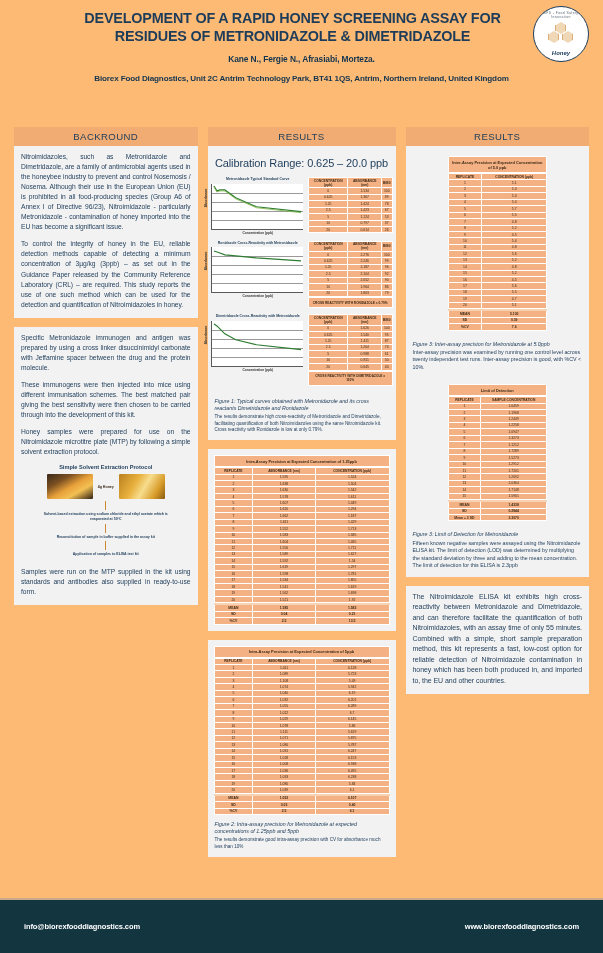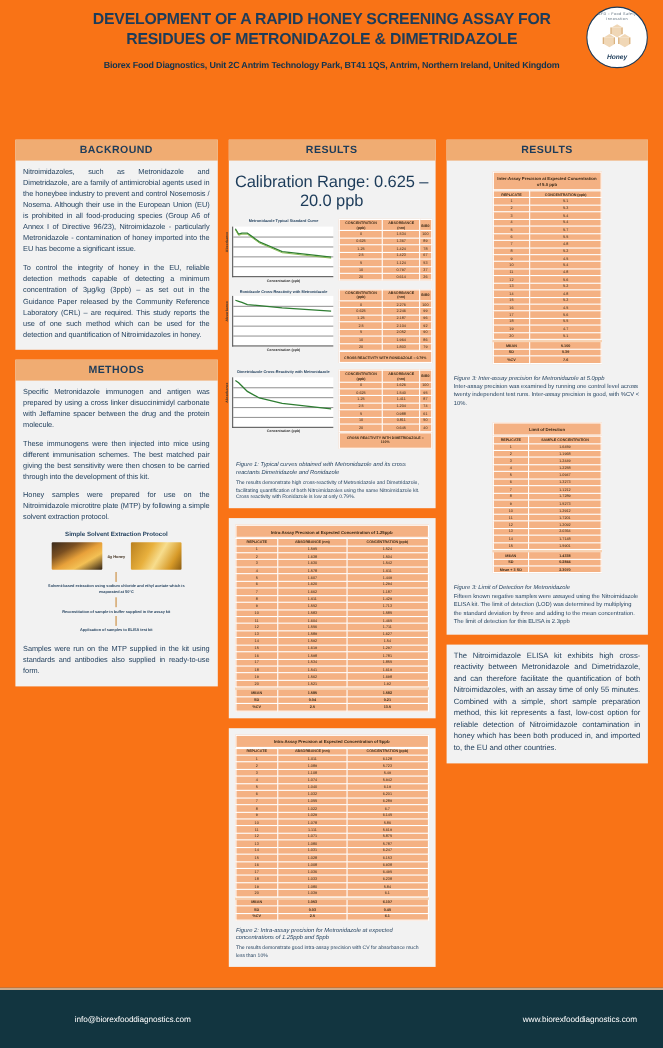--- a/index.html
+++ b/index.html
@@ -9,7 +9,7 @@
     font-family: "Liberation Sans", sans-serif;
     overflow: hidden;
   }
-  .poster { position: relative; width: 603px; height: 953px; background: #f97316; }
+  .poster { position: relative; width: 603px; height: 953px; background: #fdba74; }
 
   
   .header { position: relative; padding: 10px 14px 6px 14px; }

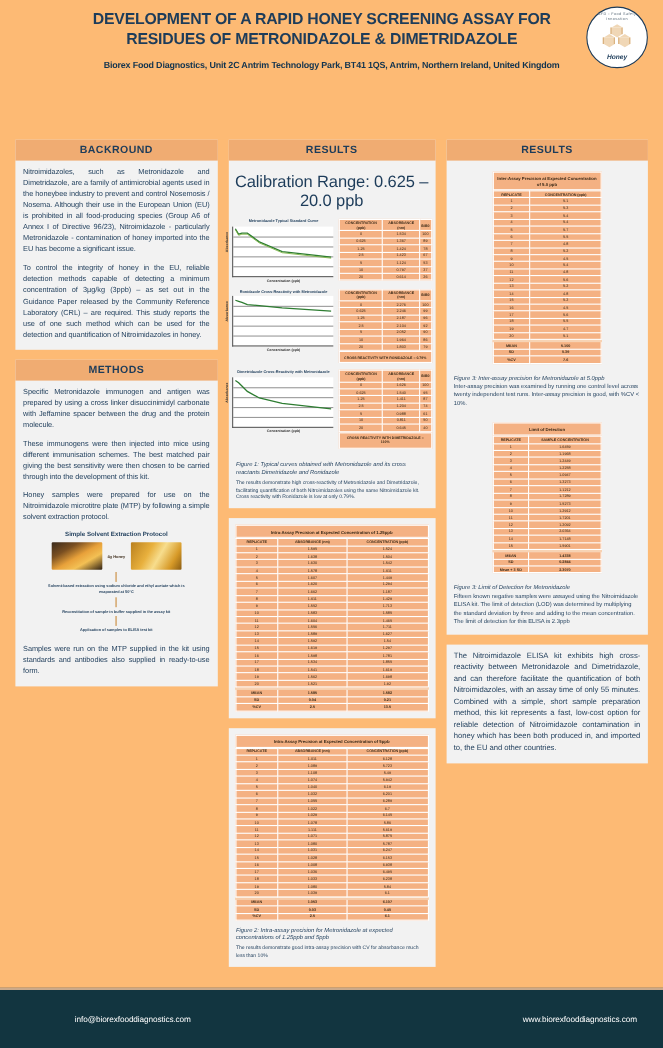--- a/index.html
+++ b/index.html
@@ -143,6 +143,7 @@
 
   <div class="header">
     <div class="title">DEVELOPMENT OF A RAPID HONEY SCREENING ASSAY FOR RESIDUES OF METRONIDAZOLE &amp; DIMETRIDAZOLE</div>
+    <div class="authors">Kane N., Fergie N., Afrasiabi, Morteza.</div>
     <div class="affil">Biorex Food Diagnostics, Unit 2C Antrim Technology Park, BT41 1QS, Antrim, Northern Ireland, United Kingdom</div>
     <div class="logo-badge">
       <div class="ring-text">BFD - Food Safety Innovation</div>

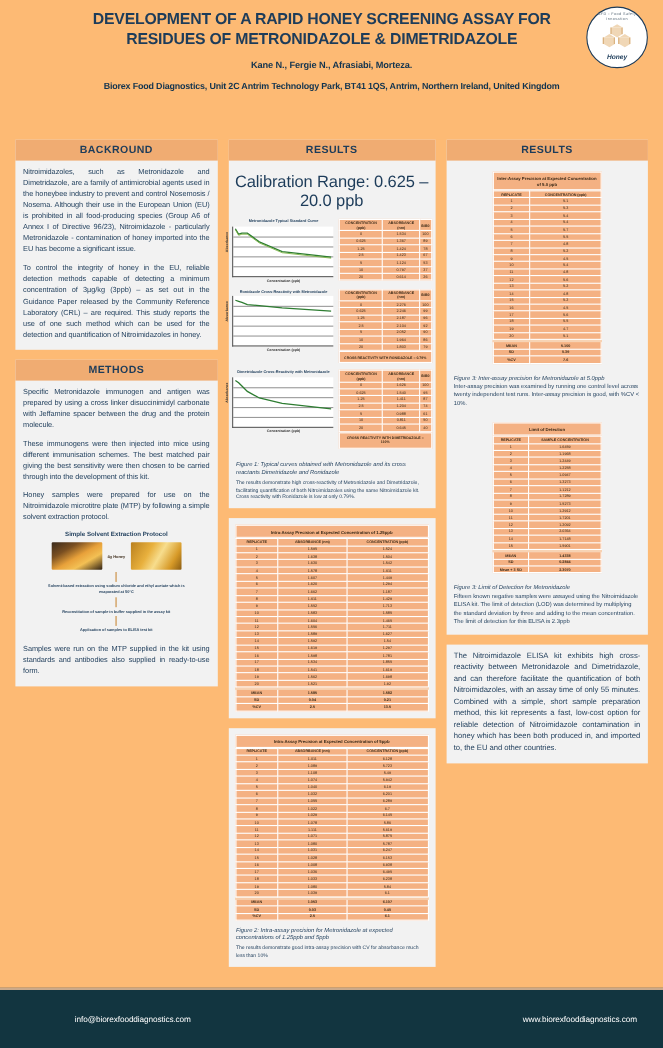--- a/index.html
+++ b/index.html
@@ -62,7 +62,7 @@
   .panel { background: #f2f2f2; }
   .panel-head {
     background: #f0ac72; color: #1d3c5a; text-align: center;
-    font-size: 9.6px; padding: 4px 0 4px 0; letter-spacing: .4px; font-weight: bold;
+    font-size: 9.6px; padding: 4px 0 4px 0; letter-spacing: .4px;
   }
   .panel-body { padding: 6px 7px 8px 7px; }
   .body-text {

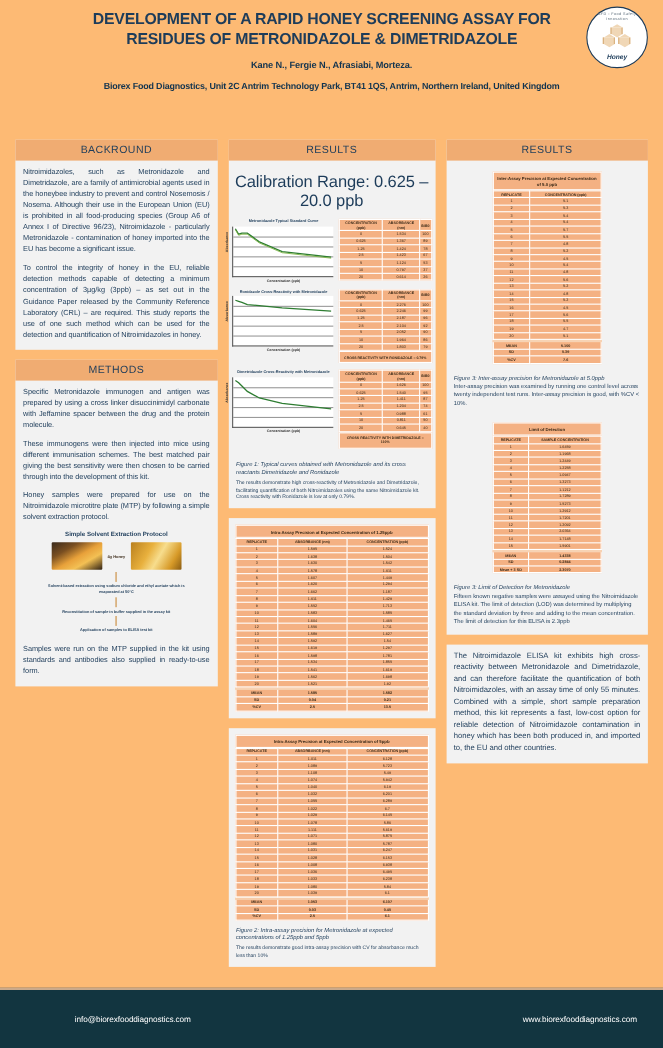--- a/index.html
+++ b/index.html
@@ -74,7 +74,7 @@
 
   
   .calib-line {
-    color: #1d3c5a; font-size: 15px; text-align: center;
+    color: #1d3c5a; font-size: 11px; text-align: center;
     padding: 11px 4px 8px 4px; letter-spacing: -0.1px;
   }
   .chart-row { display: flex; gap: 3px; align-items: flex-start; padding: 0 3px 6px 3px; }

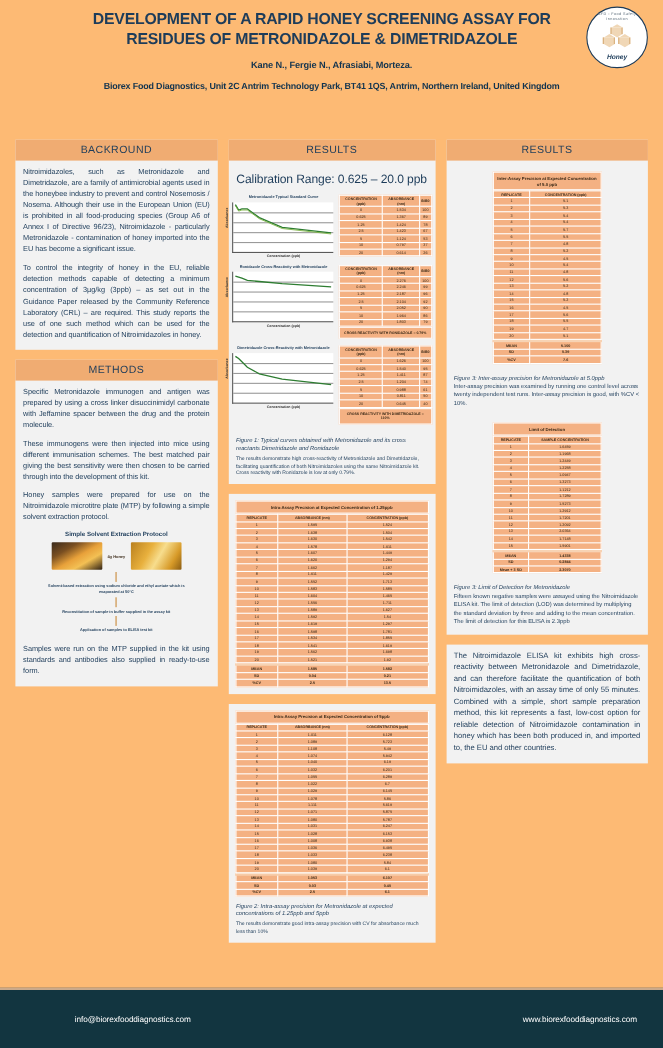--- a/index.html
+++ b/index.html
@@ -171,7 +171,6 @@
       </div>
 
       <div class="panel">
-        <div class="panel-head">METHODS</div>
         <div class="panel-body">
           <div class="body-text">
             <p>Specific Metronidazole immunogen and antigen was prepared by using a cross linker disuccinimidyl carbonate with Jeffamine spacer between the drug and the protein molecule.</p>

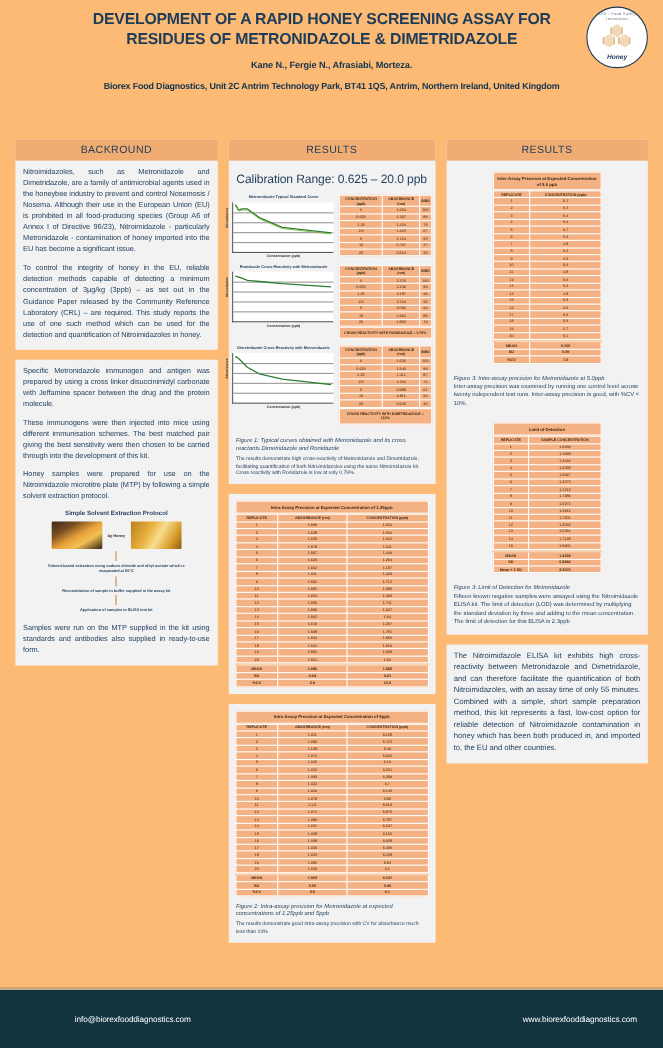--- a/index.html
+++ b/index.html
@@ -131,7 +131,7 @@
     display: flex; align-items: center; justify-content: space-between;
     padding: 0 24px; color: #ffffff;
   }
-  .footer-text { font-size: 7.5px; font-weight: normal; letter-spacing: -0.1px; margin-left: 44px; }
+  .footer-text { font-size: 7.5px; font-weight: bold; letter-spacing: -0.1px; }
   .brand { display: flex; align-items: center; gap: 5px; }
   .brand-name { font-size: 20px; font-weight: bold; color: #fff; line-height: 1; letter-spacing: -0.5px; }
   .brand-tag { font-size: 3.6px; color: #9fb7bd; letter-spacing: .3px; margin-top: 1px; }

